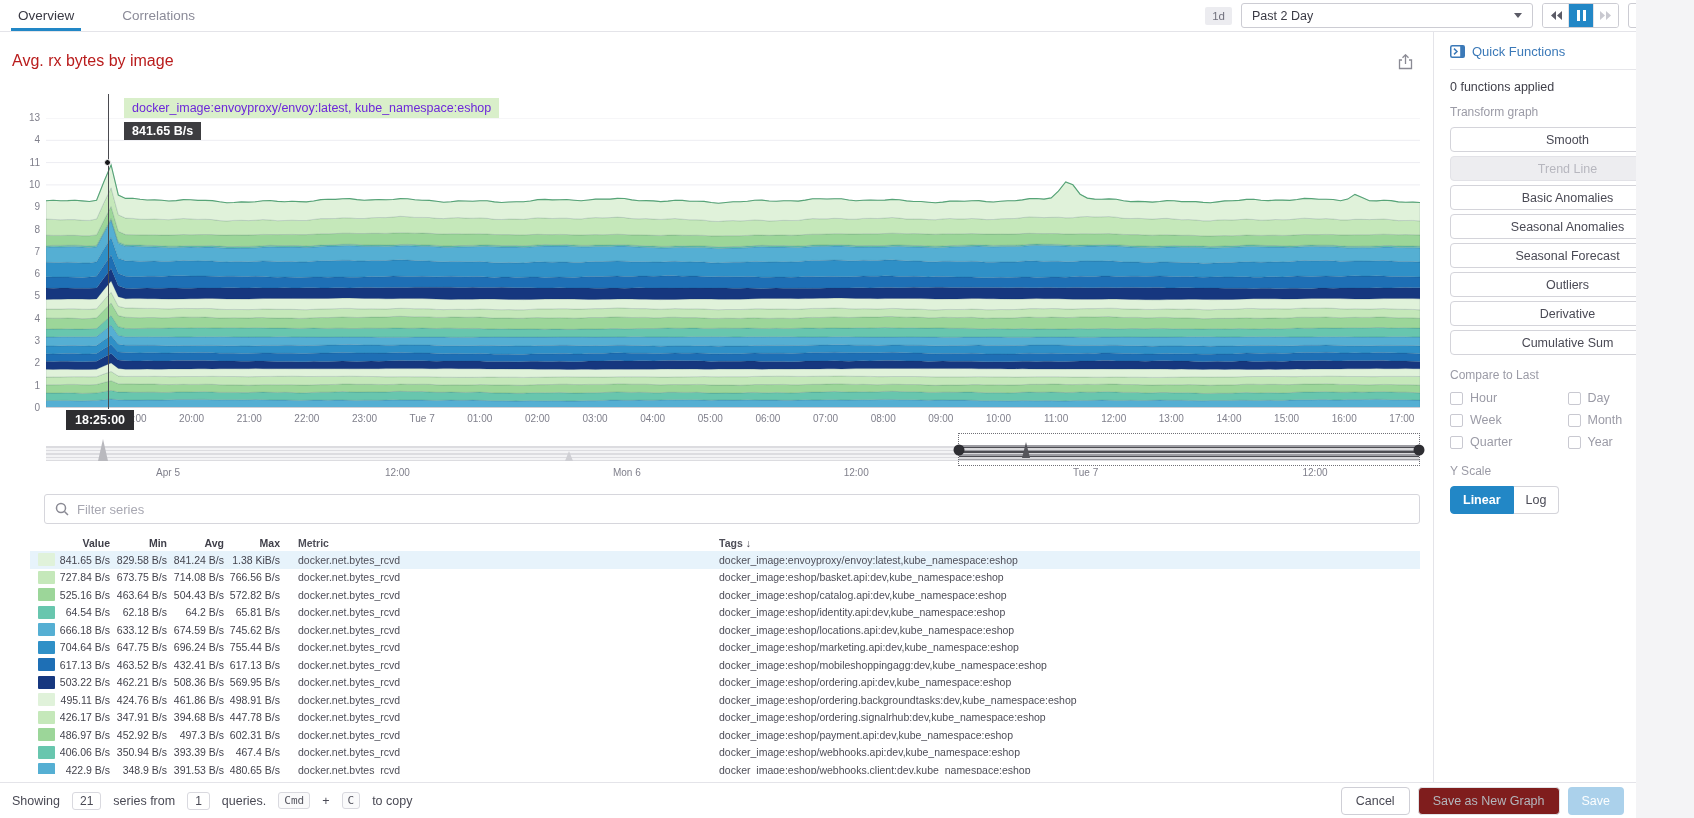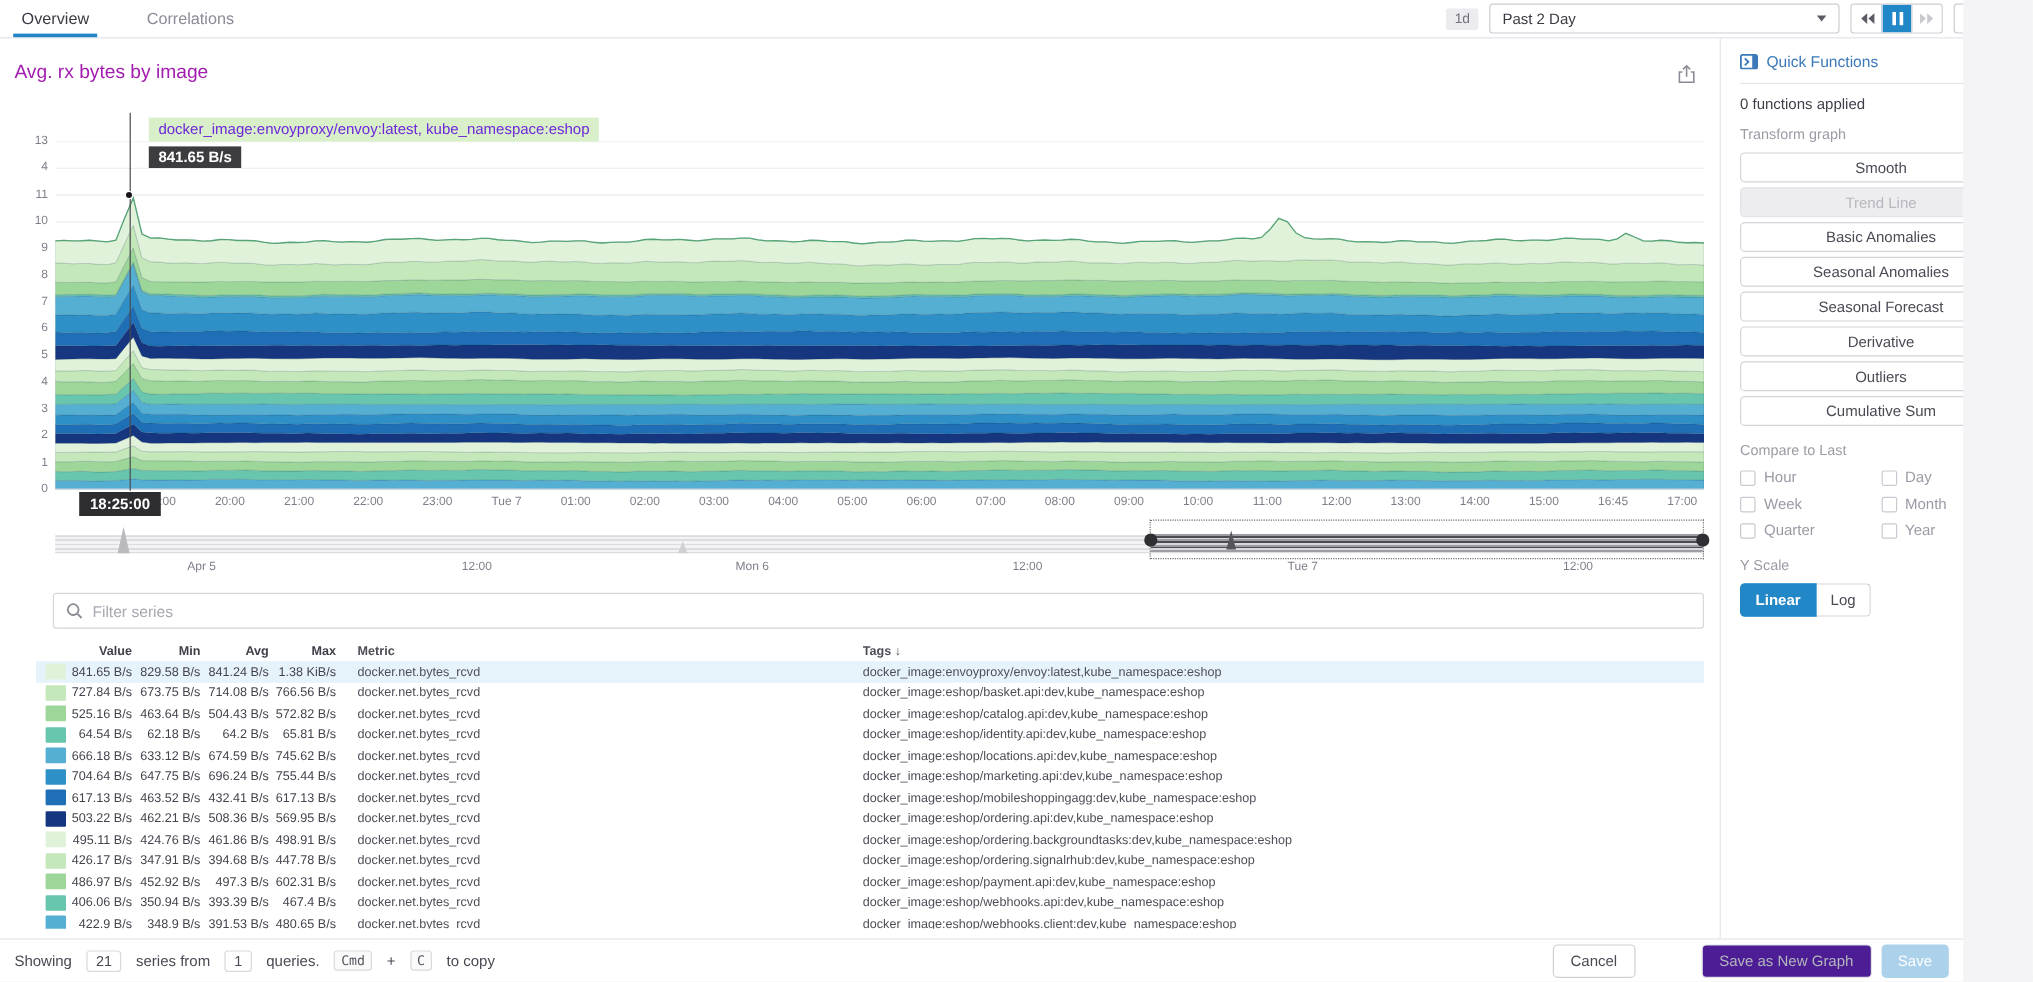--- a/index.html
+++ b/index.html
@@ -31,7 +31,7 @@
   #close-btn { border:none; background:none; color:#8a8a94; font-size:20px; line-height:1; width:24px; cursor:pointer; }
 
   
-  #chart-title { position:absolute; left:12px; top:52px; font-size:16px; color:#a21caf; }
+  #chart-title { position:absolute; left:12px; top:52px; font-size:16px; color:#b91c1c; }
   #export-btn { position:absolute; left:1398px; top:54px; border:none; background:none; cursor:pointer; }
 
   

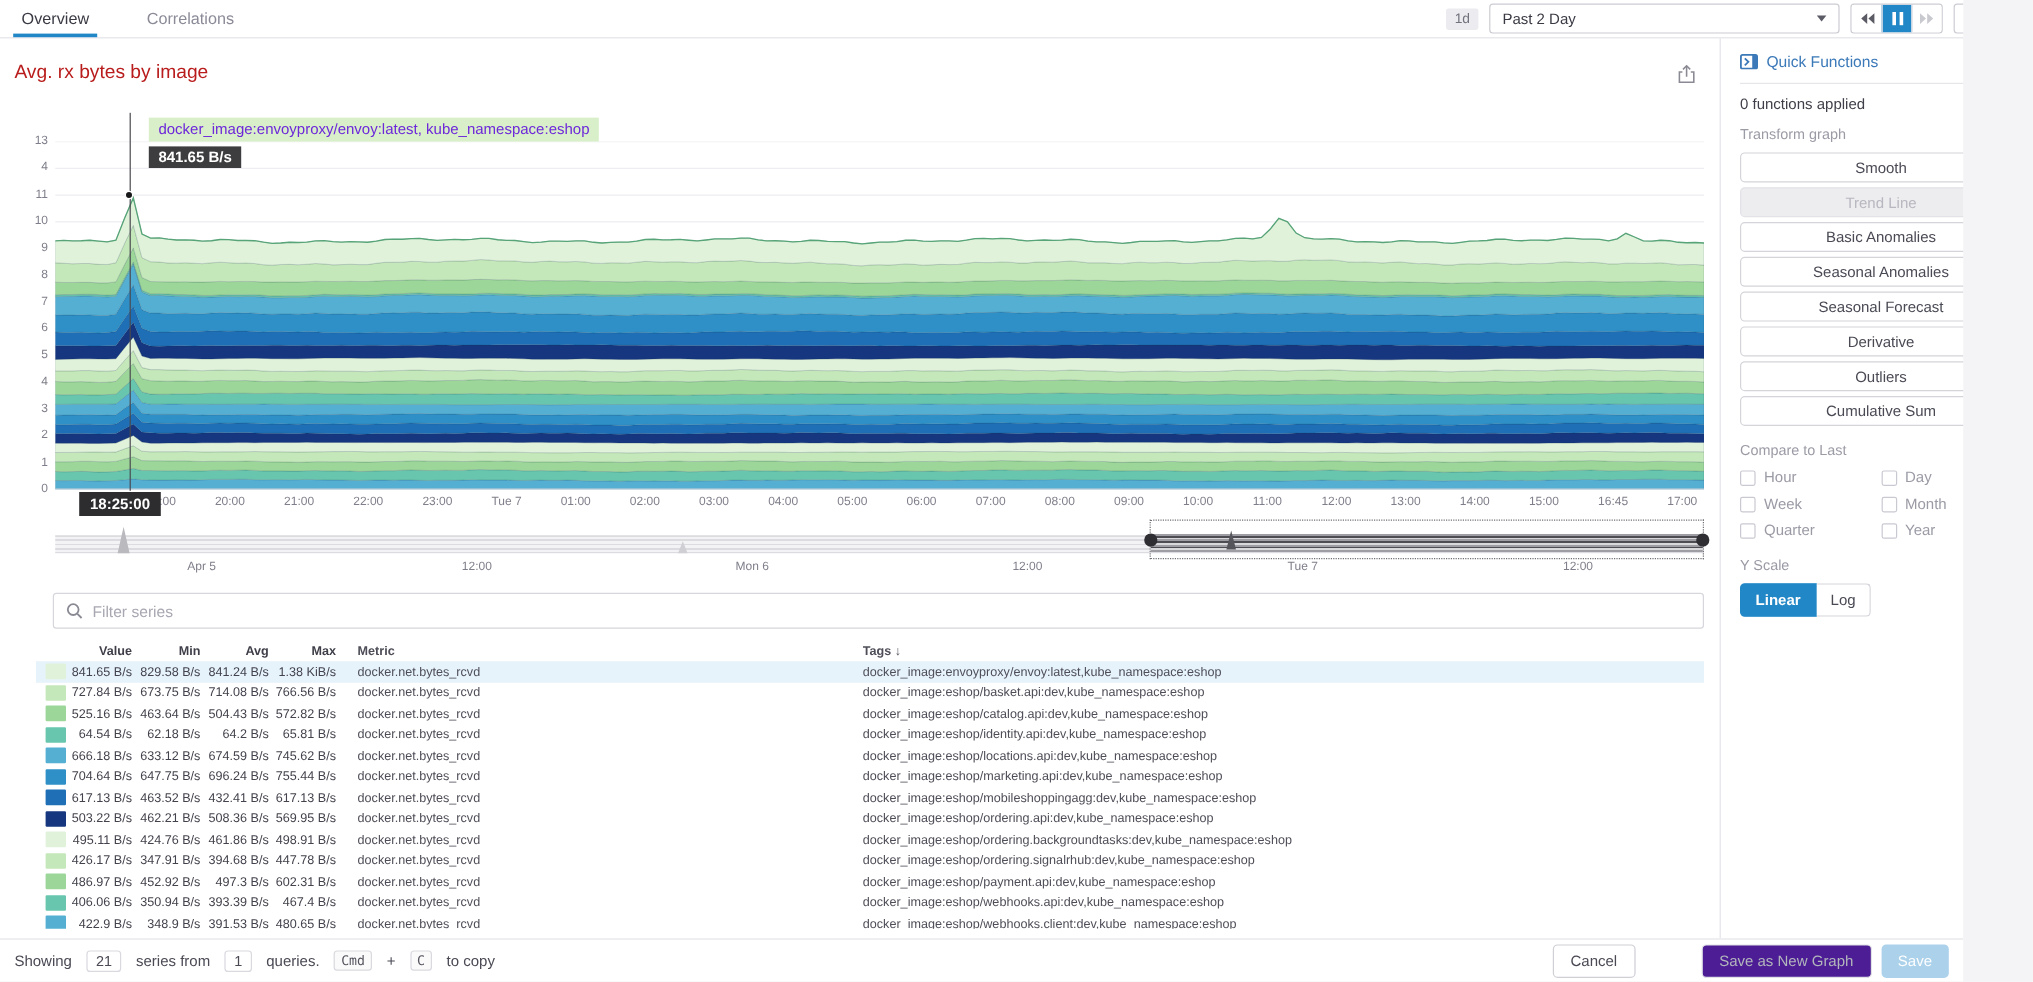--- a/index.html
+++ b/index.html
@@ -457,8 +457,8 @@
         <button class="fn-btn">Basic Anomalies</button>
         <button class="fn-btn">Seasonal Anomalies</button>
         <button class="fn-btn">Seasonal Forecast</button>
+        <button class="fn-btn">Outliers</button>
         <button class="fn-btn">Derivative</button>
-        <button class="fn-btn">Outliers</button>
         <button class="fn-btn">Cumulative Sum</button>
       </div>
     <div class="side-label" style="margin-top:13px;">Compare to Last</div>

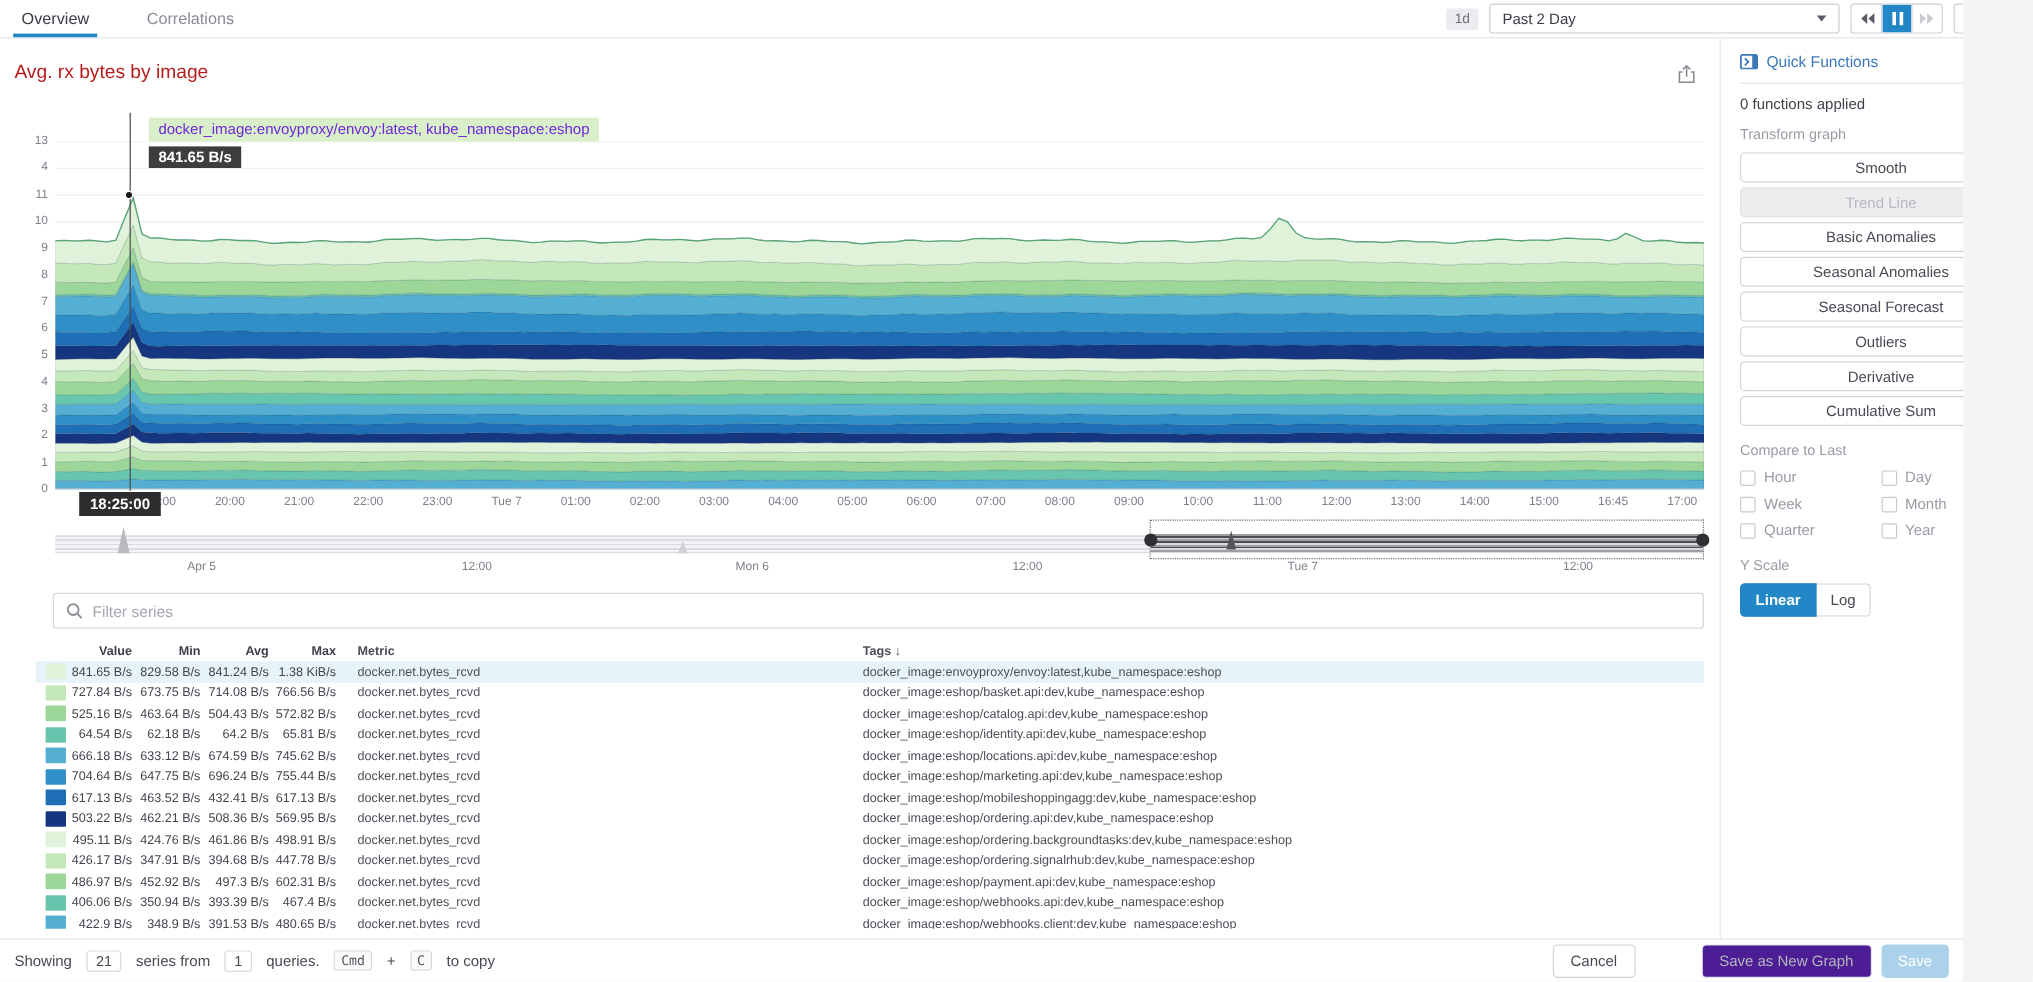--- a/index.html
+++ b/index.html
@@ -240,7 +240,7 @@
       <span class="x-tick" style="left: 1171.34px;">13:00</span>
       <span class="x-tick" style="left: 1228.97px;">14:00</span>
       <span class="x-tick" style="left: 1286.6px;">15:00</span>
-      <span class="x-tick" style="left: 1344.23px;">16:45</span>
+      <span class="x-tick" style="left: 1344.23px;">16:00</span>
       <span class="x-tick" style="left: 1401.86px;">17:00</span>
     </div>
 

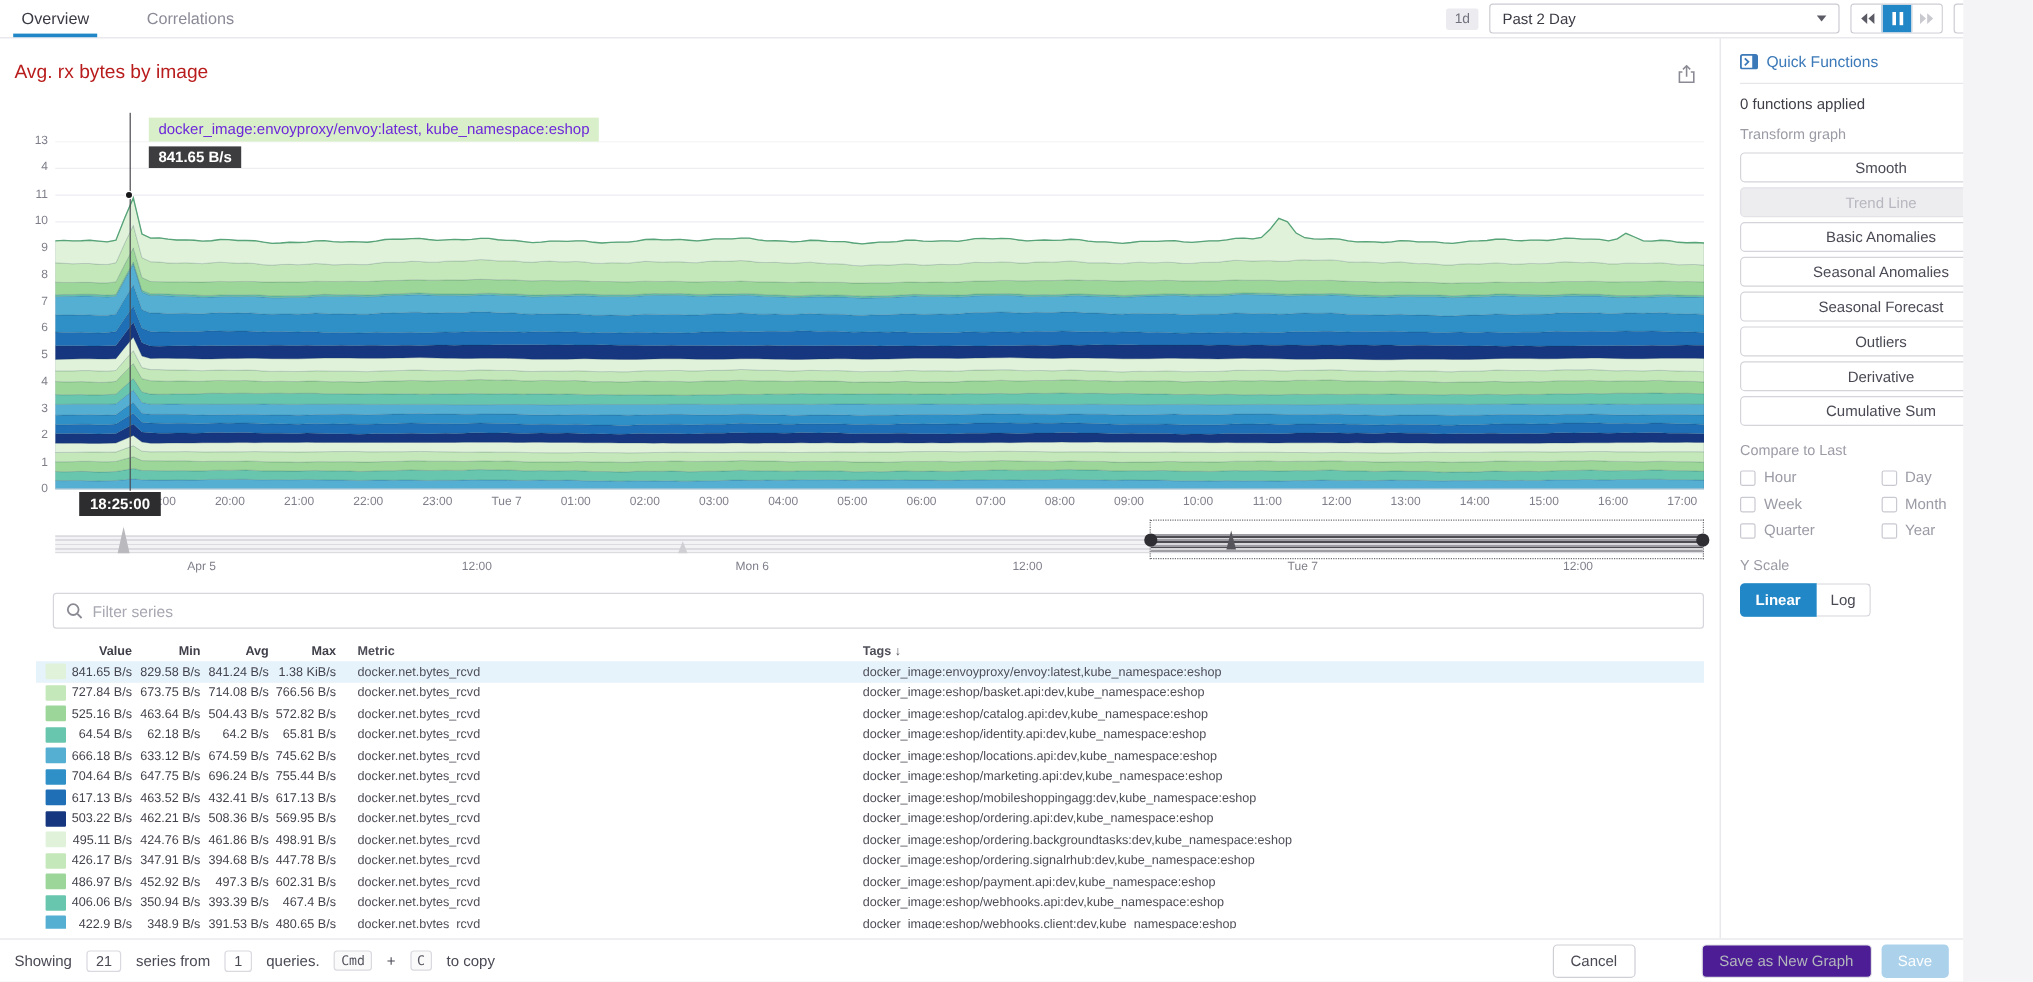--- a/index.html
+++ b/index.html
@@ -113,7 +113,7 @@
   #footer-right button { font-family:"Liberation Sans",sans-serif; font-size:12.5px; border-radius:4px;
                          padding:6px 14px; cursor:pointer; }
   #btn-cancel { border:1px solid #cfcfd6; background:#fff; color:#4a4a55; }
-  #btn-savenew { border:1px solid #e0e2e6; background:#4c1d95; color:#b3b6bc;margin-left:47px; }
+  #btn-savenew { border:1px solid #e0e2e6; background:#7f1d1d; color:#b3b6bc; }
   #btn-save { border:none; background:#abd1eb; color:#fdfefe; }
 </style>
 </head>

